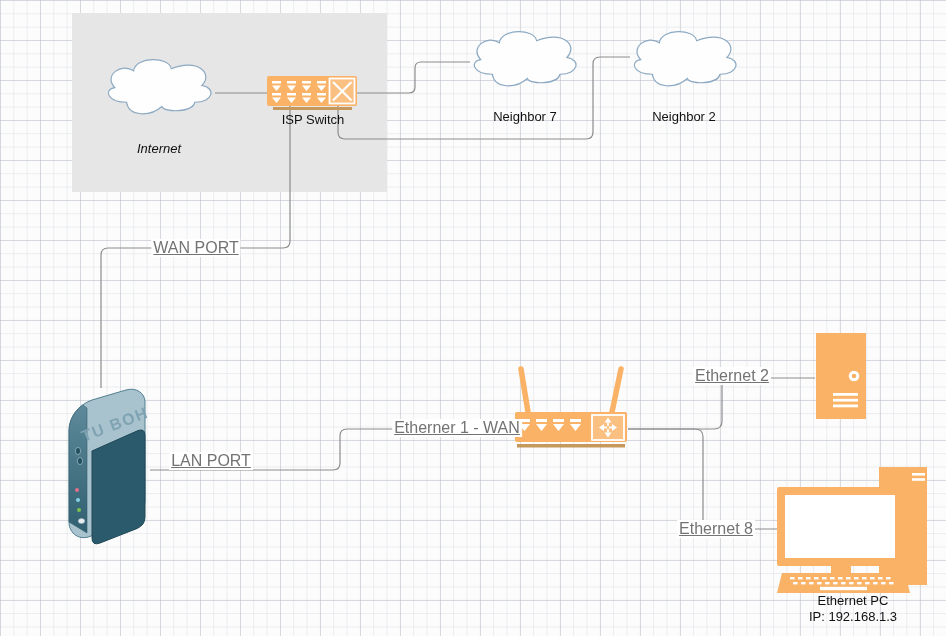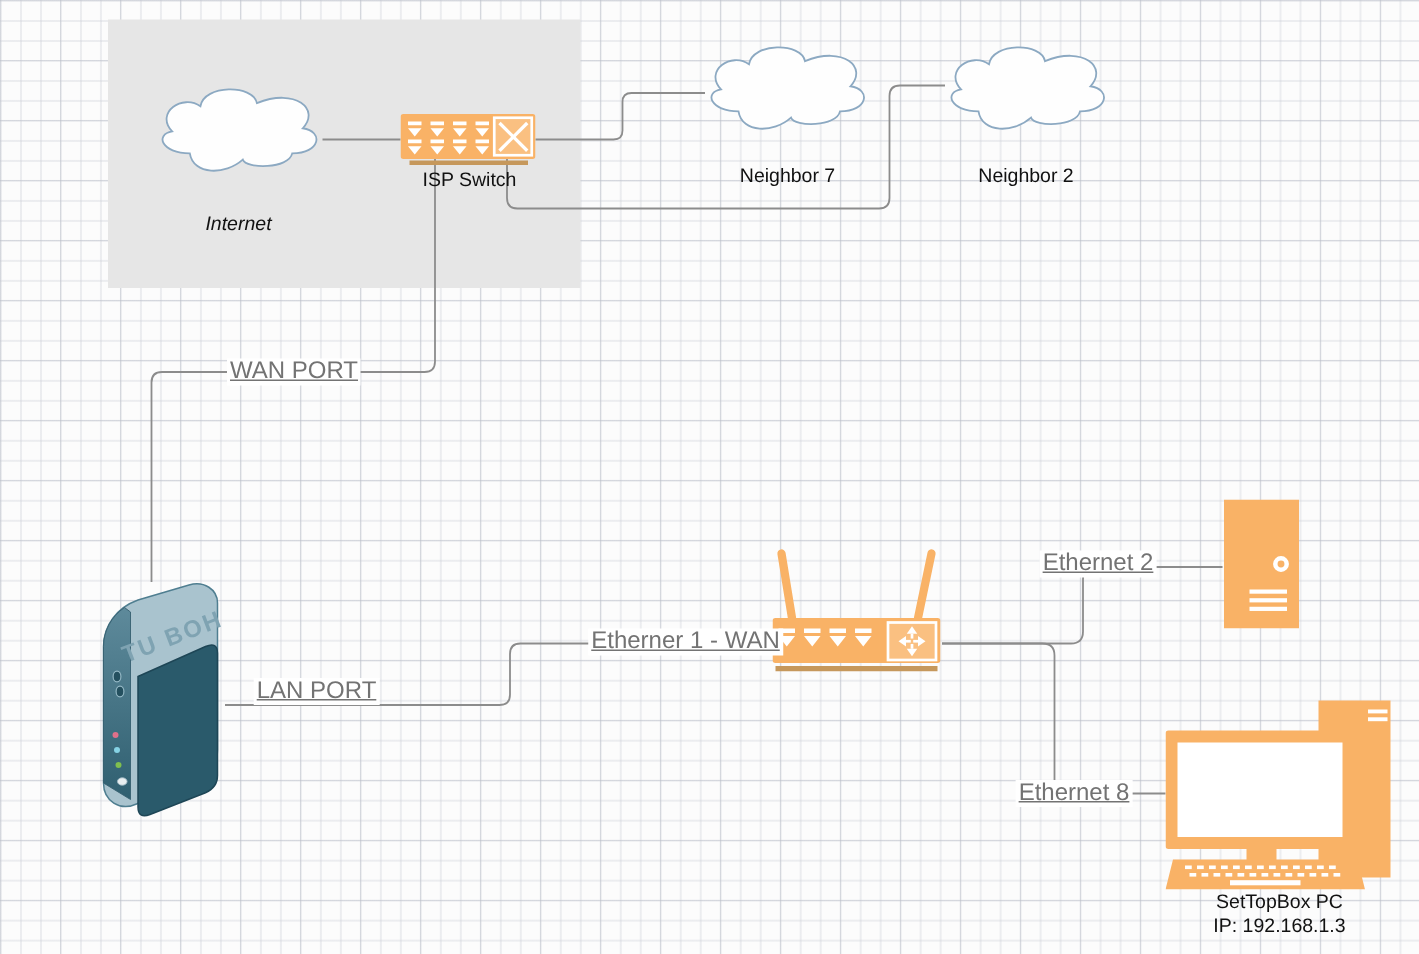--- a/index.html
+++ b/index.html
@@ -207,7 +207,7 @@
 
 
   <div class="node-label" style="left:853px;top:609px;">
-    <div>SetTopBox PC</div>
+    <div>Ethernet PC</div>
     <div>IP: 192.168.1.3</div>
   </div>
 

